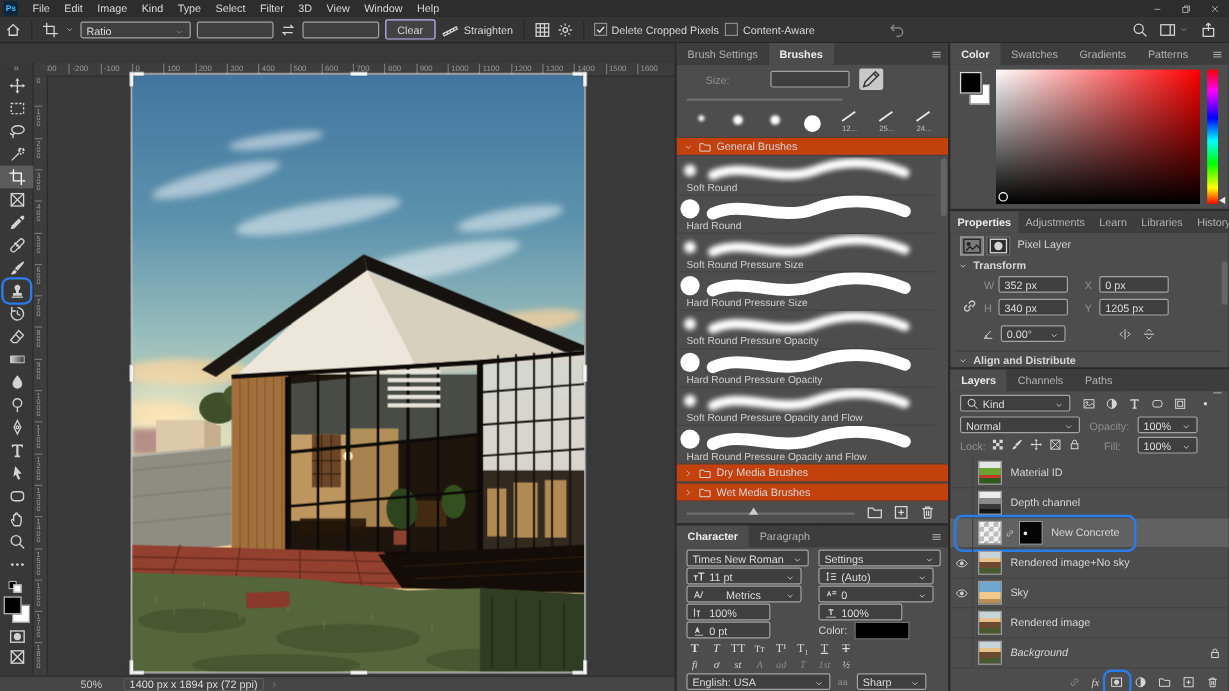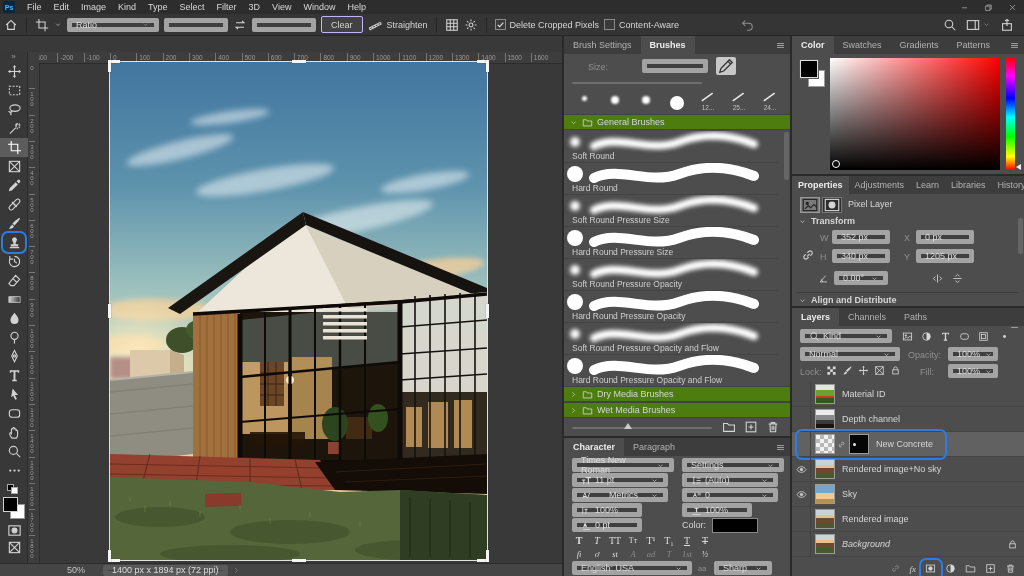--- a/index.html
+++ b/index.html
@@ -22,7 +22,7 @@
   #optionsbar{left:0;top:14px;width:1024px;height:22px;background:#353535;border-bottom:1px solid #262626;
               display:flex;align-items:center;gap:5px;padding-left:4px;box-sizing:border-box}
   .vsep{width:1px;height:16px;background:#262626;margin:0 3px}
-  .fld{background:#3f3f3f;border:5px solid #a3a3a3;border-radius:2px;height:14px;display:flex;align-items:center;
+  .fld{background:#3f3f3f;border:1px solid #a3a3a3;border-radius:2px;height:14px;display:flex;align-items:flex-end;
        padding:0 4px;color:#ddd;box-sizing:border-box}
   .dd{justify-content:space-between;gap:4px}
   .btn{background:#424242;border:1px solid #c4b5fd;border-radius:2px;height:15px;display:flex;align-items:center;padding:0 9px}

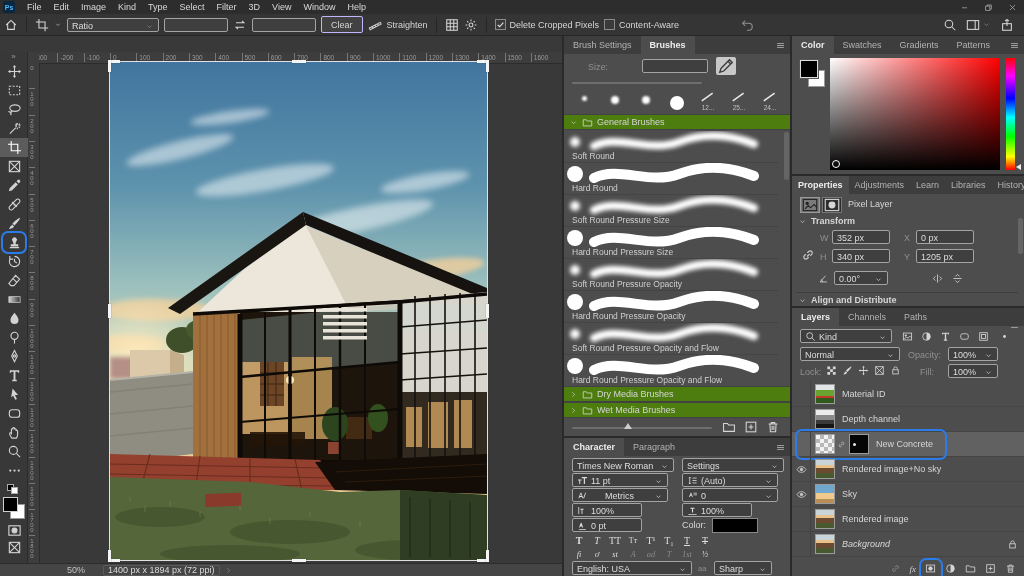--- a/index.html
+++ b/index.html
@@ -69,7 +69,7 @@
   .brushrow{position:absolute;left:0;width:214px;height:32px;border-bottom:1px solid #444;color:#cfcfcf}
   .brushrow .nm{position:absolute;left:8px;bottom:1px;font-size:8.5px}
   .grouphdr{position:absolute;left:0;width:252px;height:16px;display:flex;align-items:center;gap:4px;padding-left:5px;
-            background:#4d7c0f;border-top:1px solid #424242;border-bottom:1px solid #424242;box-sizing:border-box}
+            background:#c2410c;border-top:1px solid #424242;border-bottom:1px solid #424242;box-sizing:border-box}
   .slider{position:absolute;height:2px;background:#6e6e6e;border-radius:1px}
   .slthumb{position:absolute;width:0;height:0;border-left:4px solid transparent;border-right:4px solid transparent;border-bottom:6px solid #ccc}
   .tbtn{width:18px;height:14px;display:flex;align-items:center;justify-content:center;color:#dcdcdc;

